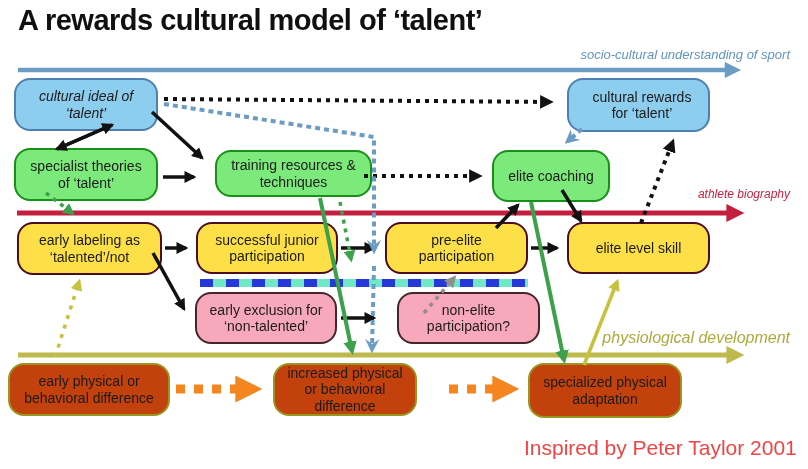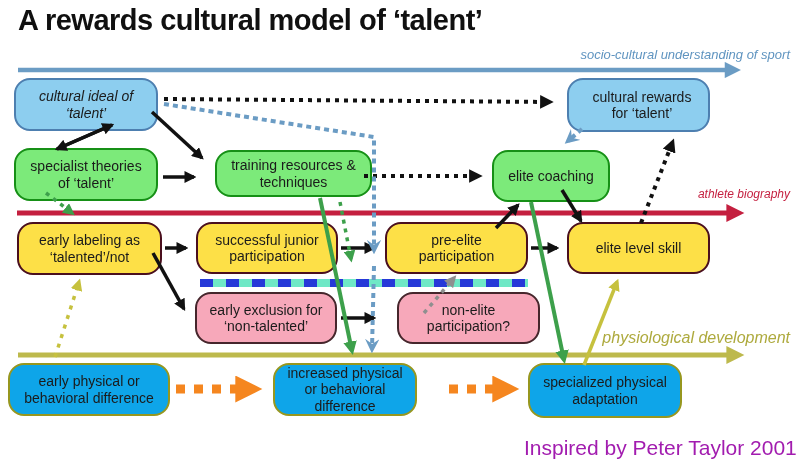--- a/index.html
+++ b/index.html
@@ -27,7 +27,7 @@
   .green{background:#7cea7a;border-color:#169016;}
   .red{background:#fde047;border-color:#4a0f1e;}
   .pink{background:#f7a8ba;border-color:#46262c;}
-  .yellow{background:#0ea5e9;border-color:#97971f;}
+  .yellow{background:#c2410c;border-color:#97971f;}
   svg.overlay{position:absolute;left:0;top:0;z-index:2;pointer-events:none;}
 </style>
 </head>

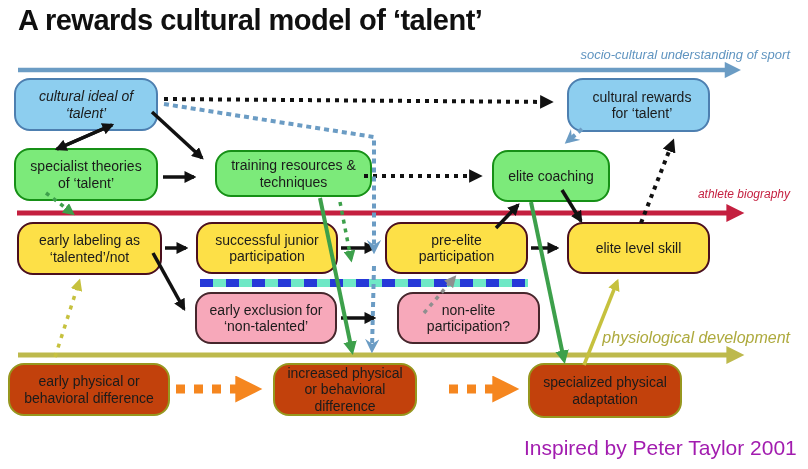--- a/index.html
+++ b/index.html
@@ -12,7 +12,7 @@
     letter-spacing:-0.5px;color:#101010;white-space:nowrap;
   }
   .caption{
-    position:absolute;left:524px;top:436px;font-size:21px;color:#a21caf;white-space:nowrap;
+    position:absolute;left:524px;top:436px;font-size:21px;color:#ef4444;white-space:nowrap;
   }
   .axis-label{position:absolute;right:18px;font-style:italic;white-space:nowrap;}
   .axis-label.socio{top:47px;font-size:13px;color:#5f94c0;}

